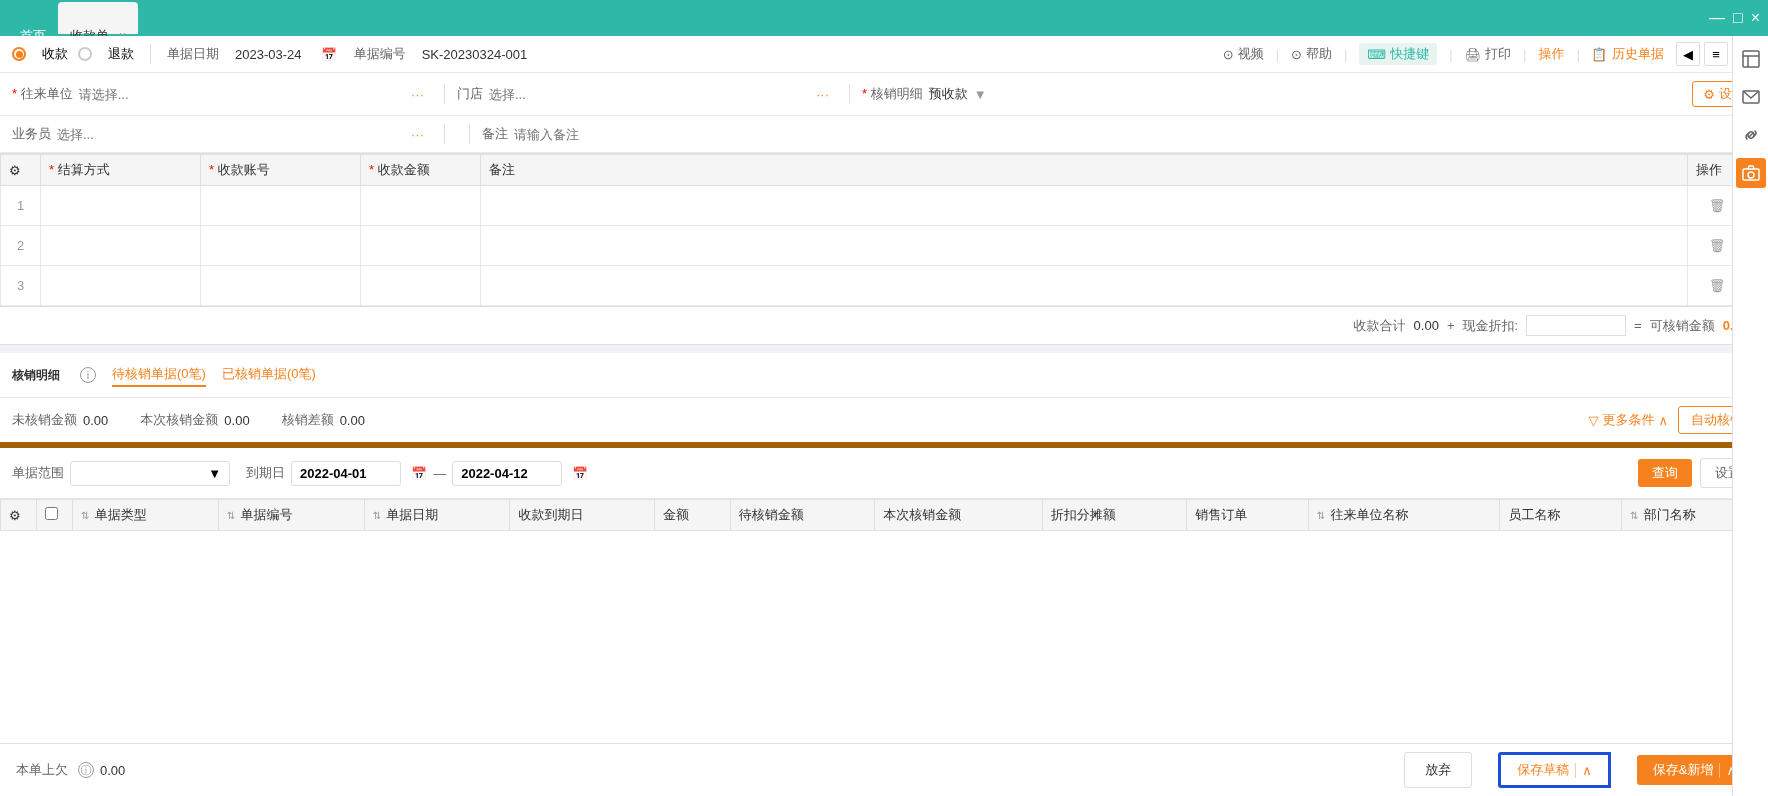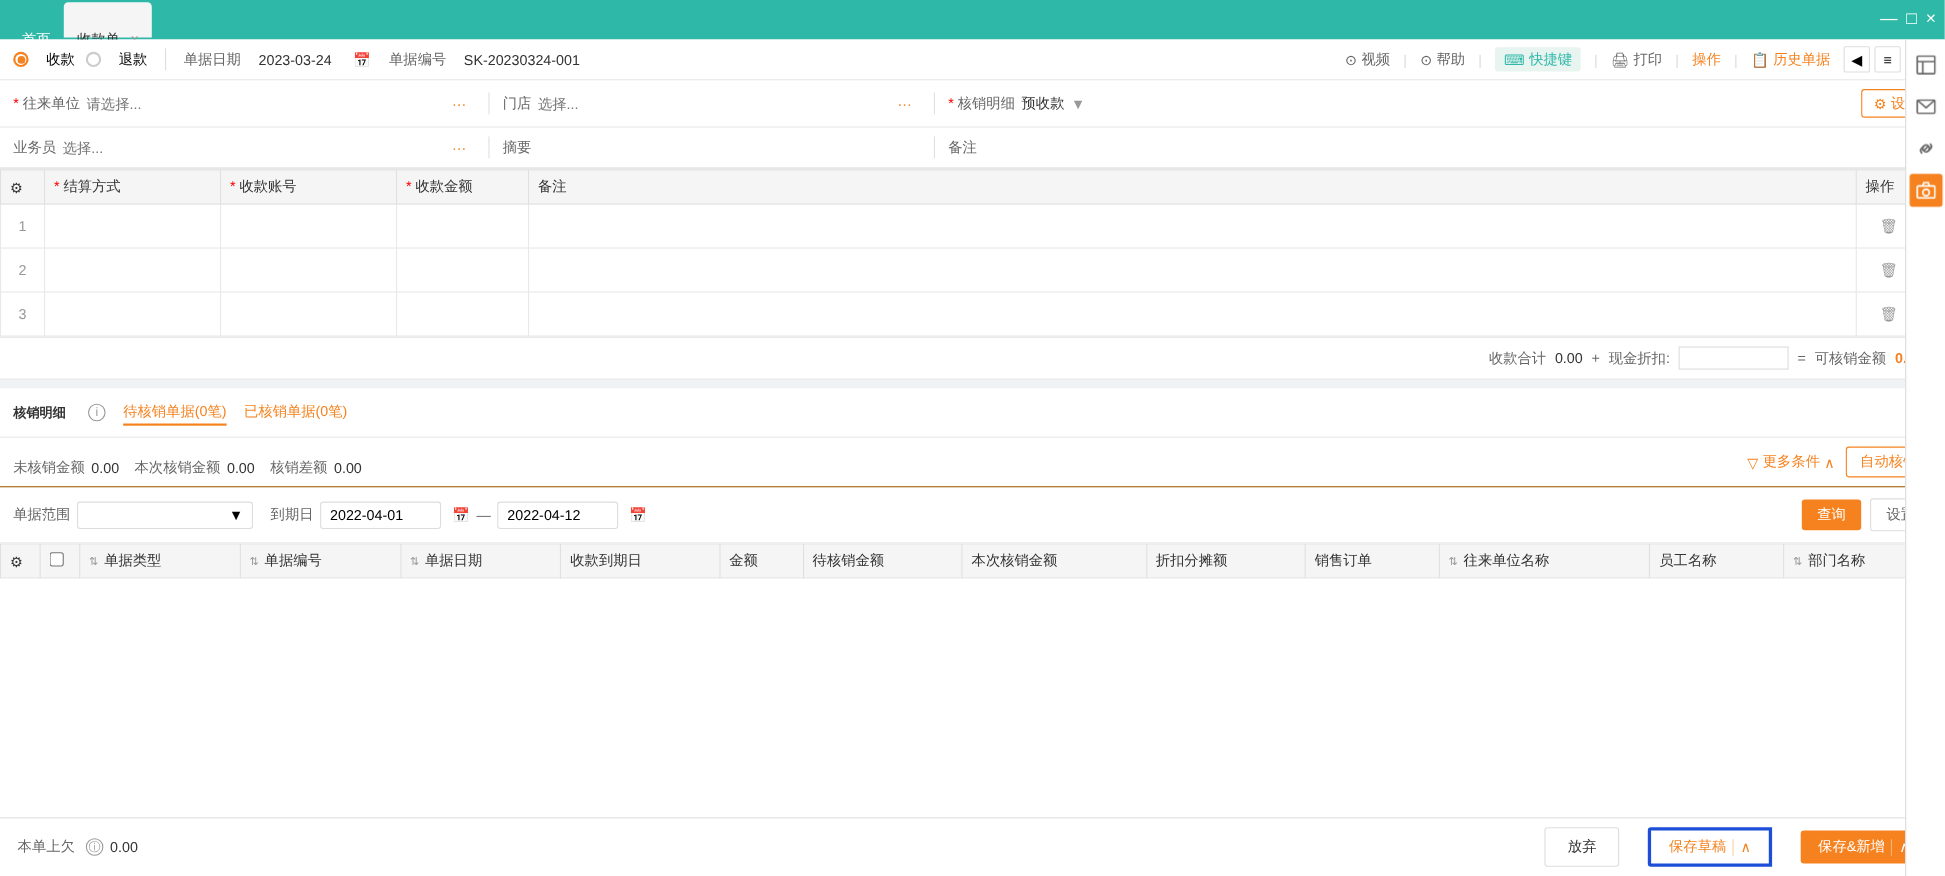--- a/index.html
+++ b/index.html
@@ -643,10 +643,6 @@
 
       <div class="field-sep"></div>
 
-      <div class="form-field" style="max-width: 380px;">
-        <span class="label">摘要</span>
-        <input class="form-input" type="text" style="">
-      </div>
 
       <div class="field-sep"></div>
 

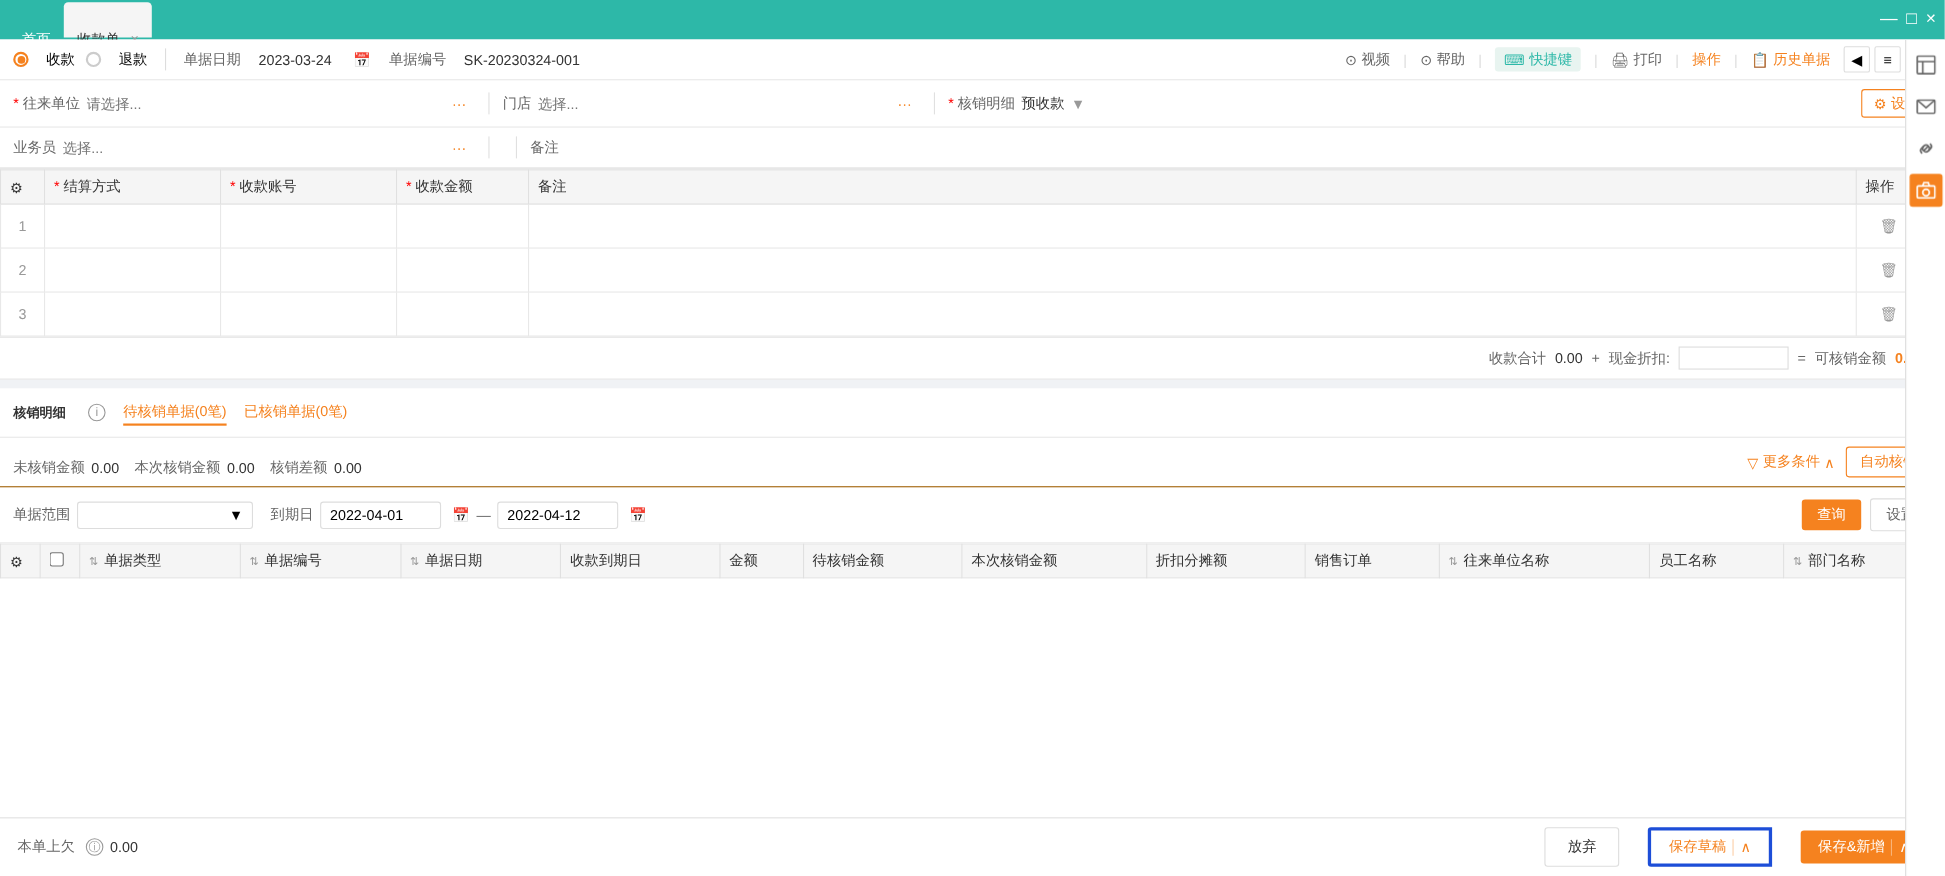--- a/index.html
+++ b/index.html
@@ -648,6 +648,7 @@
 
       <div class="form-field">
         <span class="label">备注</span>
+        <input class="form-input" type="text" placeholder="请输入备注" style="">
       </div>
     </div>
 

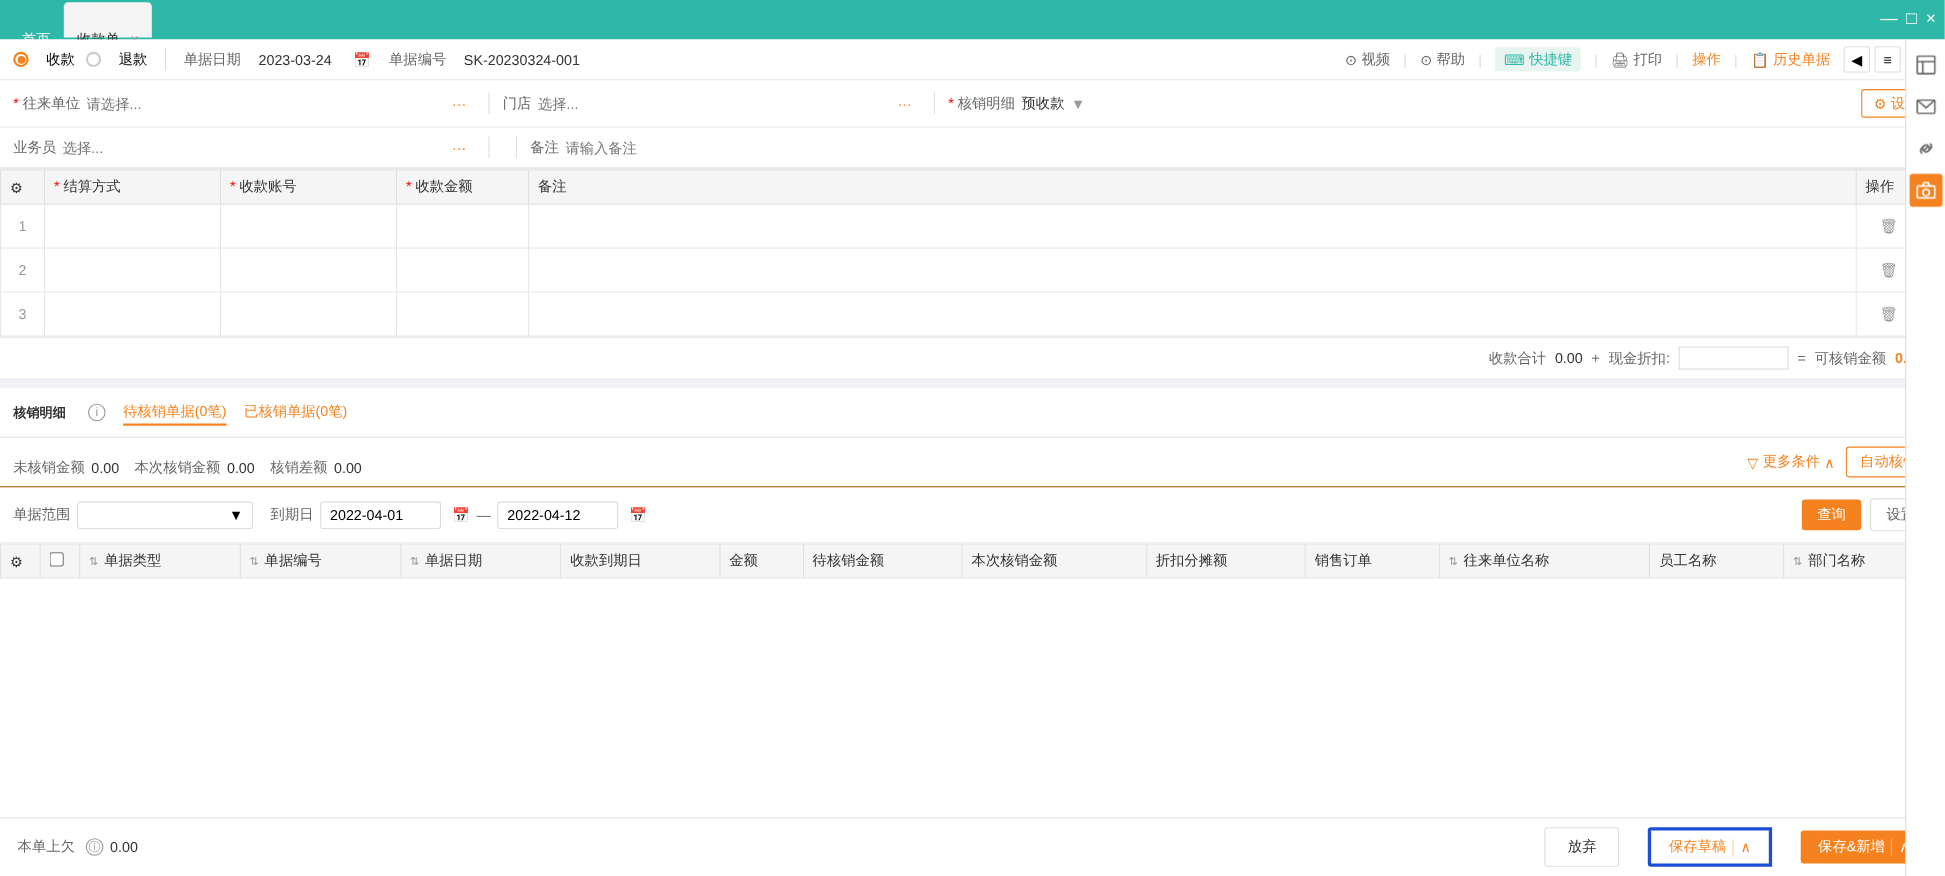--- a/index.html
+++ b/index.html
@@ -310,10 +310,10 @@
 
     .summary-row {
       display: flex;
-      align-items: flex-end;
+      align-items: center;
       padding: 8px 12px;
-      gap: 14px;
-      border-bottom: 1px solid #a16207;
+      gap: 32px;
+      border-bottom: 6px solid #a16207;
     }
     .summary-item {
       display: flex;

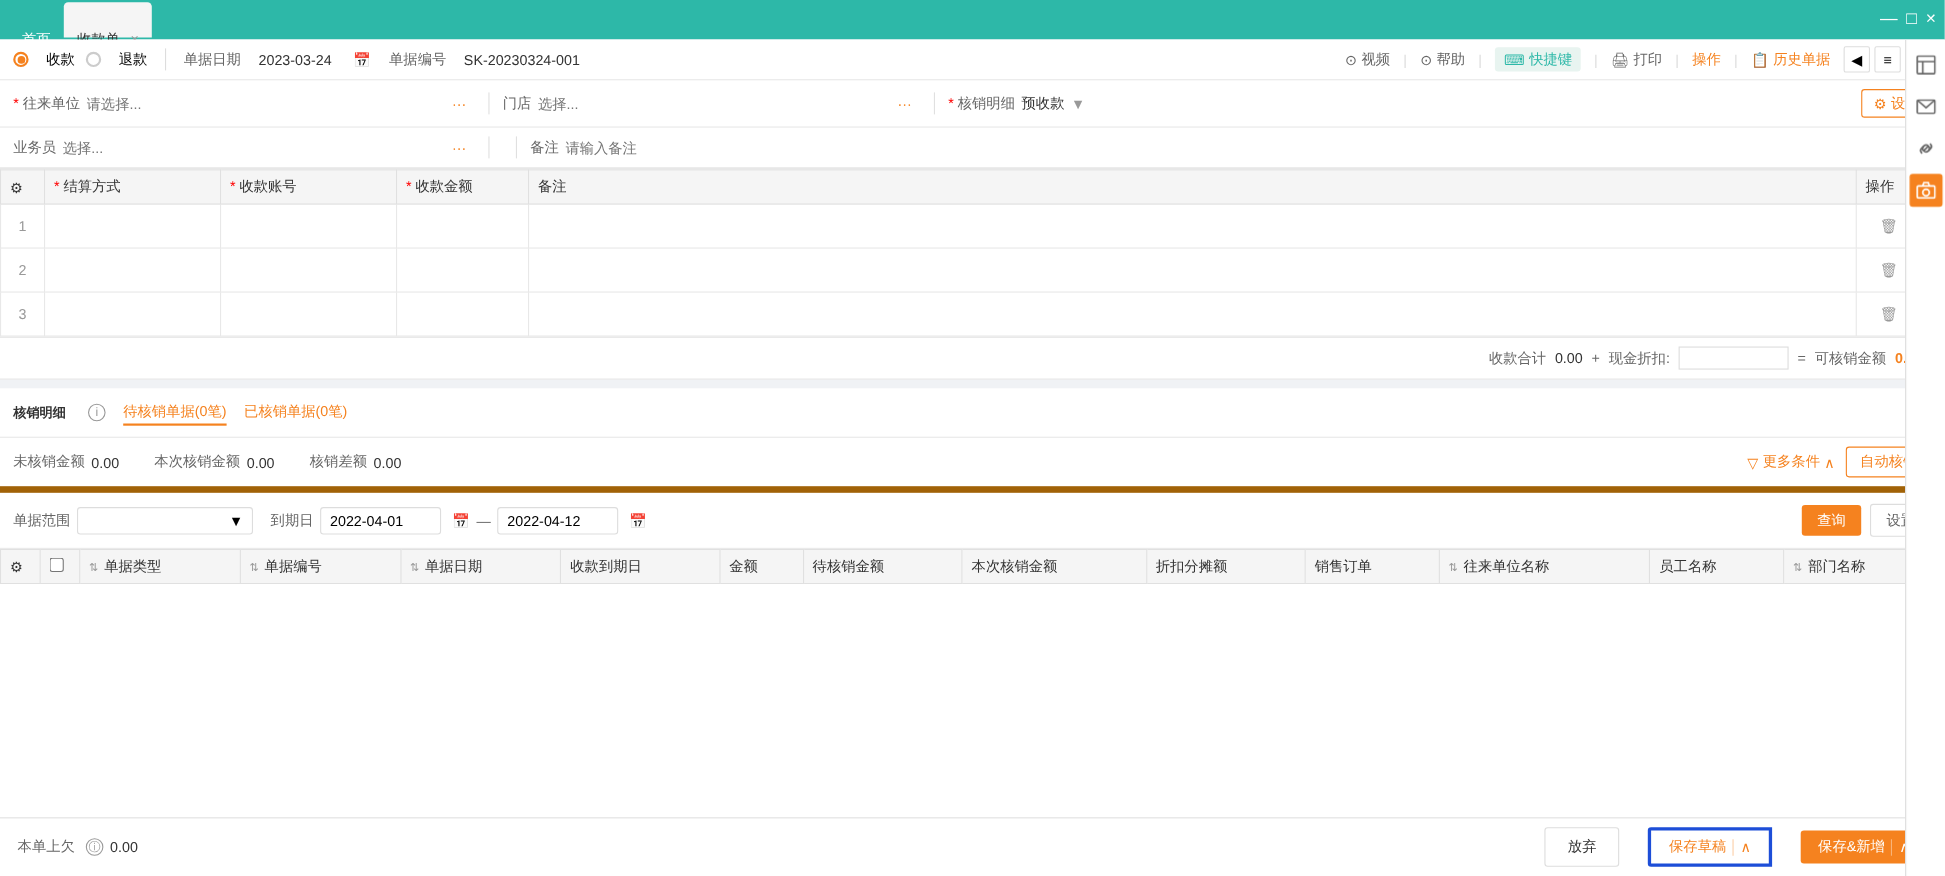--- a/index.html
+++ b/index.html
@@ -375,6 +375,7 @@
       border-radius: 3px;
       outline: none;
       width: 110px;
+      font-weight: bold;
     }
     .filter-right {
       margin-left: auto;

